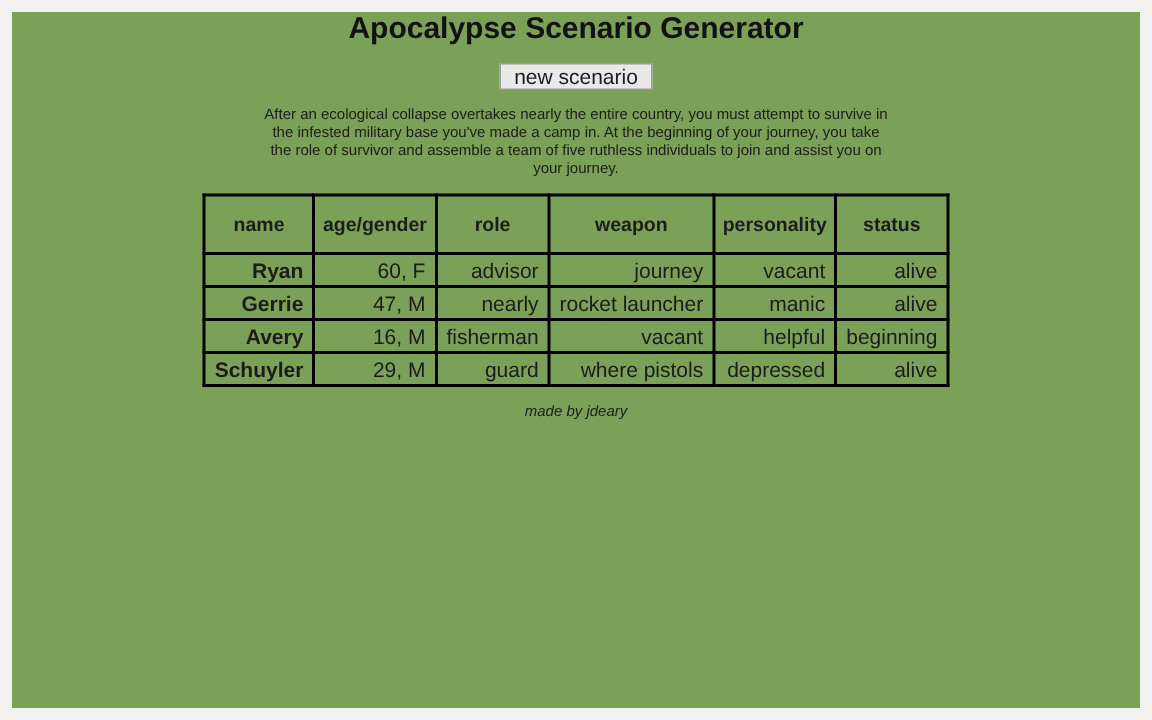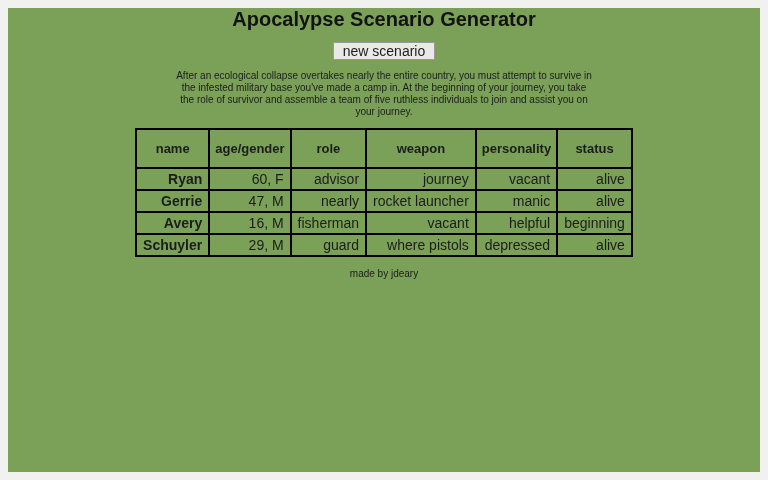--- a/index.html
+++ b/index.html
@@ -79,6 +79,7 @@
     margin: 11px 0 0;
     font-size: 10px;
     line-height: 12px;
+    font-style: italic;
   }
 </style>
 </head>

